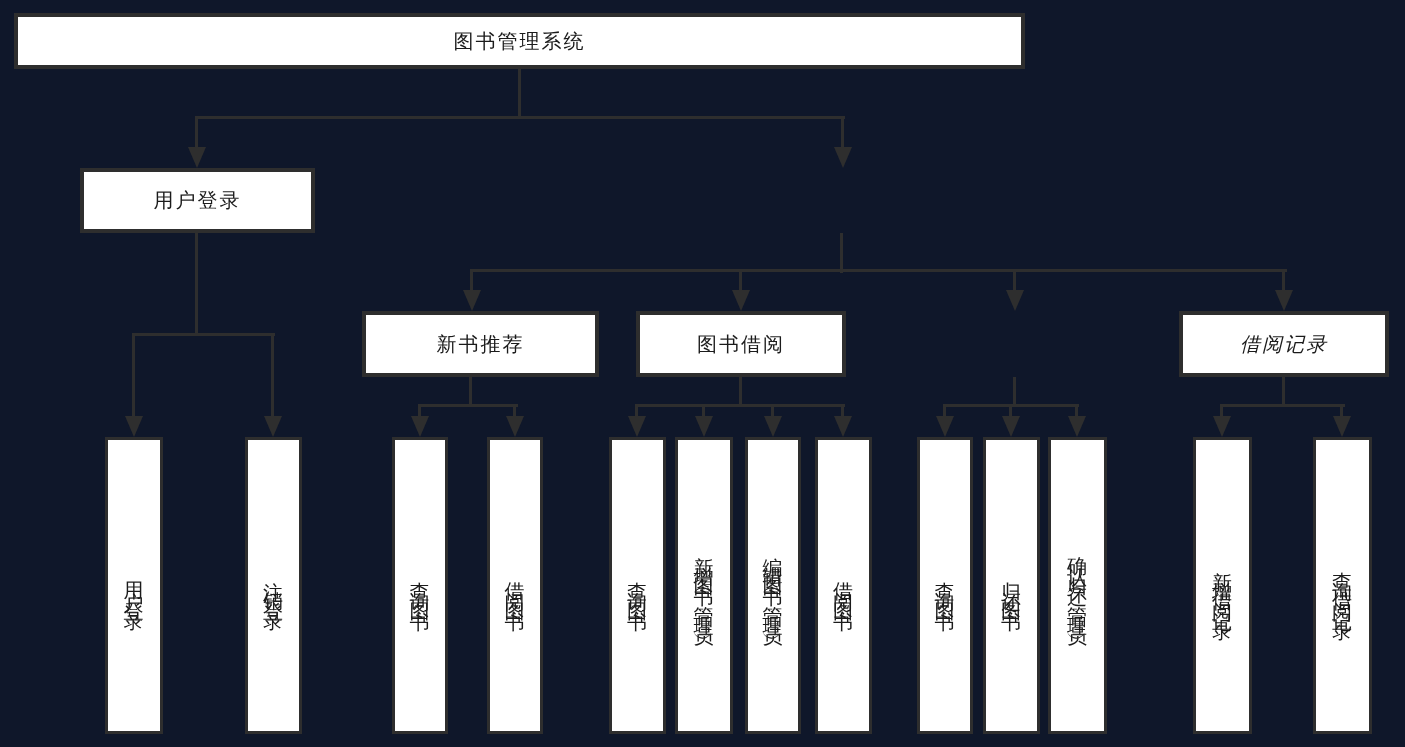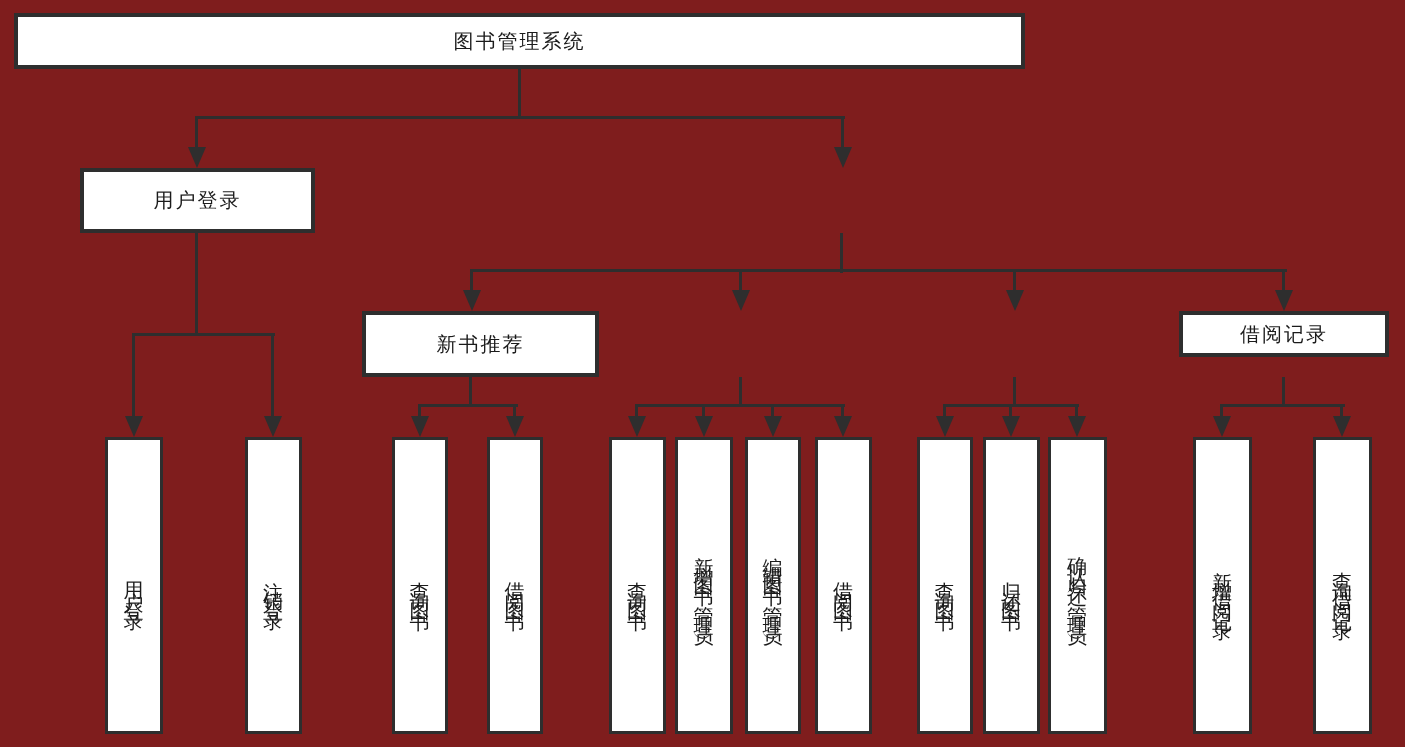--- a/index.html
+++ b/index.html
@@ -4,7 +4,7 @@
 <style>
   html, body { margin:0; padding:0; background:#ffffff; }
   .canvas {
-    position:relative; width:1405px; height:747px; background:#7f1d1d;
+    position:relative; width:1405px; height:747px; background:#0f172a;
     font-family:"DejaVu Sans", sans-serif; overflow:hidden;
   }
   .box {

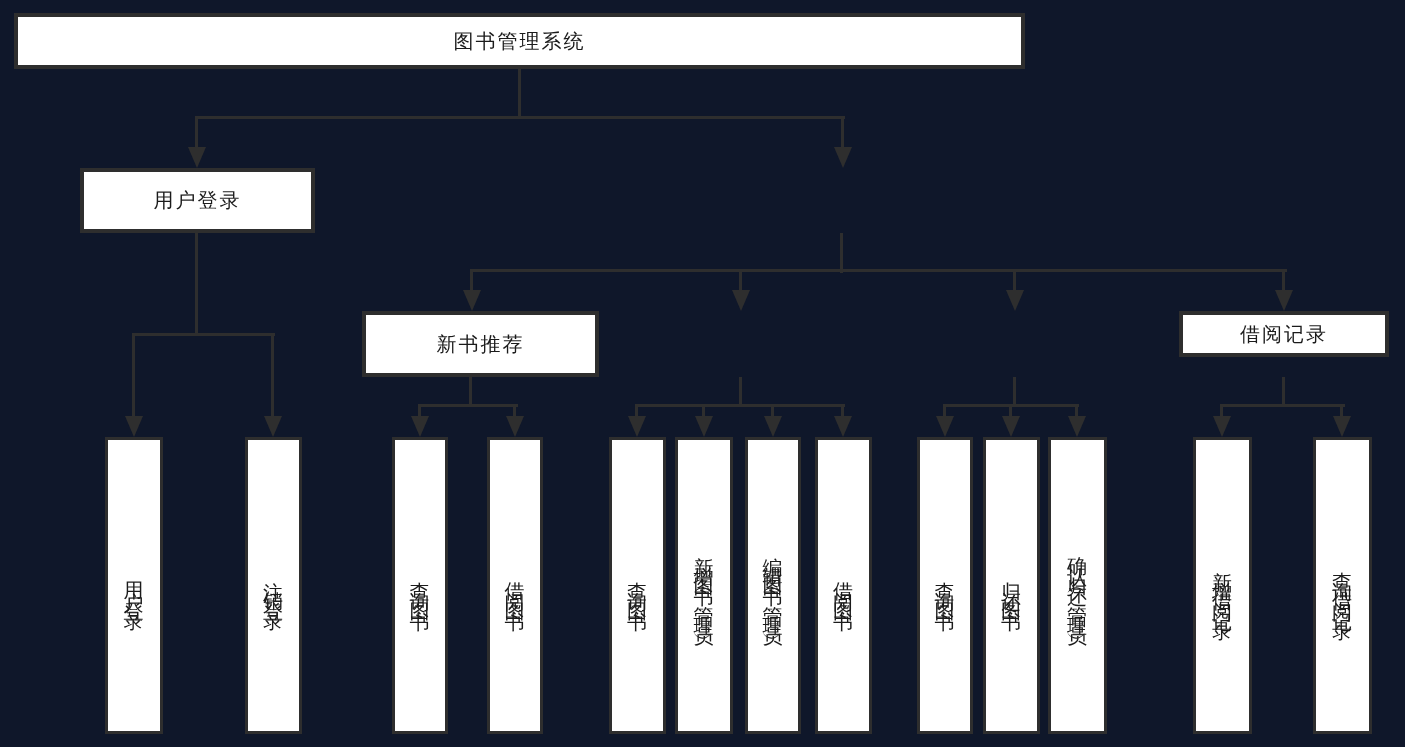--- a/index.html
+++ b/index.html
@@ -64,6 +64,7 @@
   <div class="arrow-down" style="left:1275px; top:290px;"></div>
 
   <div class="box hnode" style="left:362px; top:311px; width:237px; height:66px;">新书推荐</div>
+  <div class="box hnode" style="left:636px; top:311px; width:210px; height:66px;">图书借阅</div>
   <div class="box hnode" style="left:1179px; top:311px; width:210px; height:46px;">借阅记录</div>
 
   <div class="line" style="left:469px; top:377px; width:3px; height:29px;"></div>

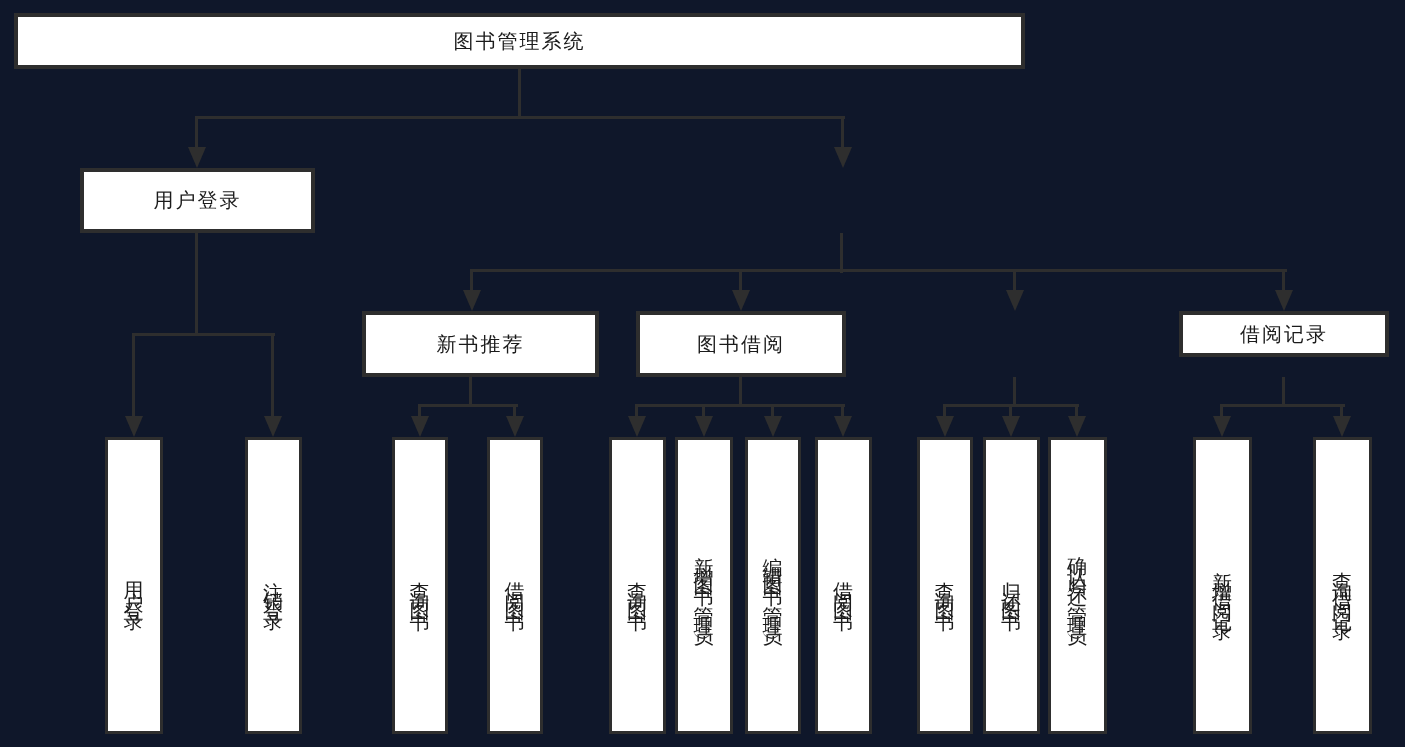--- a/index.html
+++ b/index.html
@@ -65,7 +65,7 @@
 
   <div class="box hnode" style="left:362px; top:311px; width:237px; height:66px;">新书推荐</div>
   <div class="box hnode" style="left:636px; top:311px; width:210px; height:66px;">图书借阅</div>
-  <div class="box hnode" style="left:1179px; top:311px; width:210px; height:46px;">借阅记录</div>
+  <div class="box hnode" style="left:1179px; top:311px; width:210px; height:66px;font-style:italic;">借阅记录</div>
 
   <div class="line" style="left:469px; top:377px; width:3px; height:29px;"></div>
   <div class="line" style="left:418px; top:404px; width:100px; height:3px;"></div>

